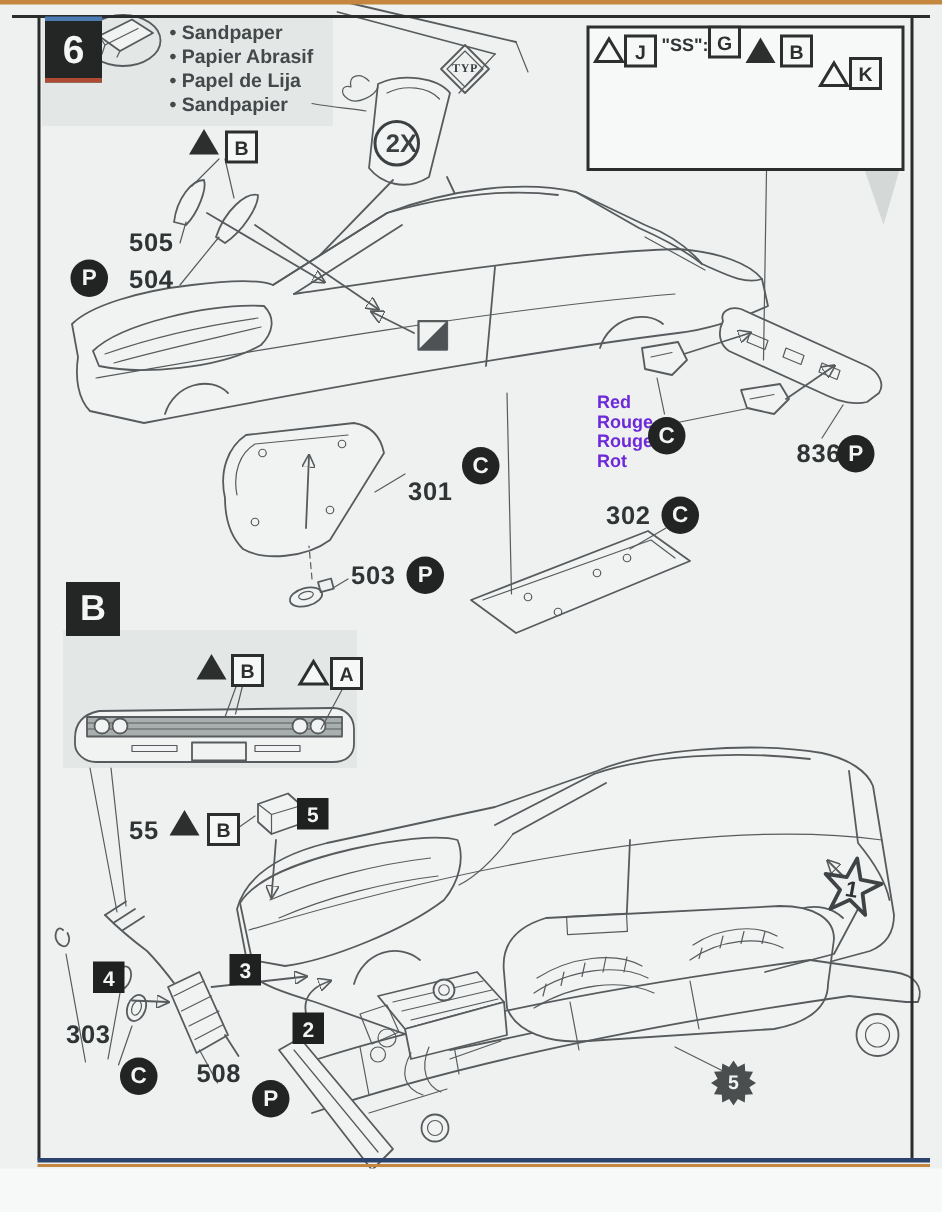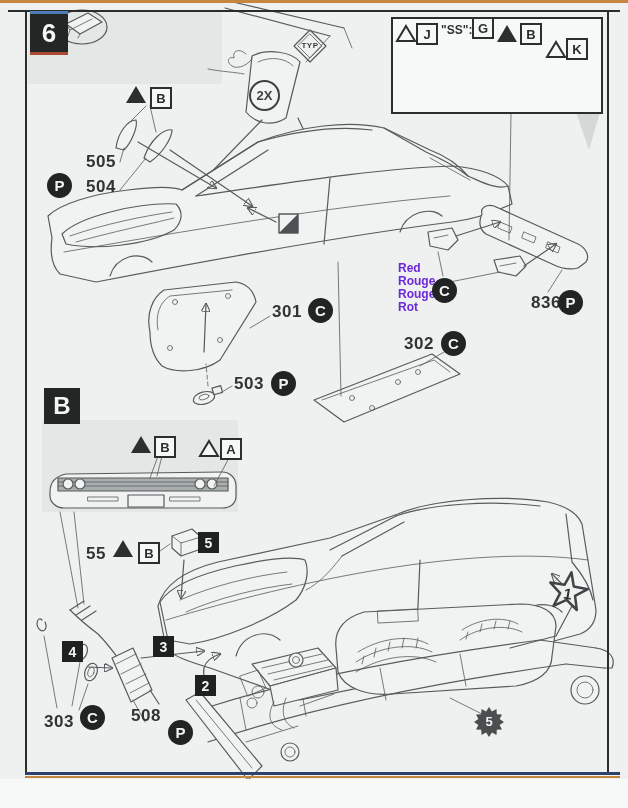--- a/index.html
+++ b/index.html
@@ -297,6 +297,12 @@
   <div class="abs stepbox" style="left:30px;top:11px;">
     <span>6</span>
   </div>
+  <div class="abs materials" style="left:113px;top:14px;">
+    <div>Sandpaper</div>
+    <div>Papier Abrasif</div>
+    <div>Papel de Lija</div>
+    <div>Sandpapier</div>
+  </div>
   <div class="abs typ-label" style="left:293px;top:41px;">TYP</div>
   <div class="abs count-circle" style="left:249px;top:80px;">
     <span>2X</span>

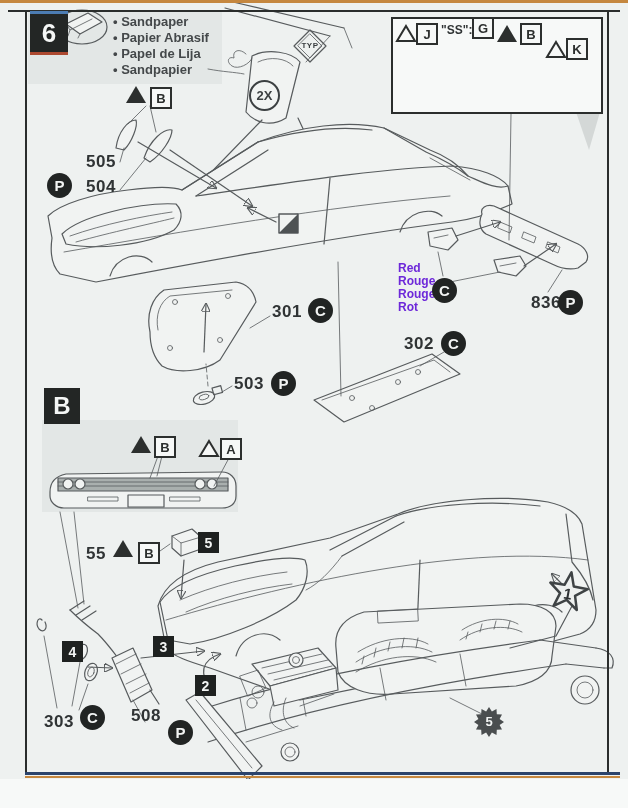--- a/index.html
+++ b/index.html
@@ -38,7 +38,7 @@
   .tri-filled{width:0;height:0;border-left:10px solid transparent;border-right:10px solid transparent;
            border-bottom:17px solid #2c2f2e;}
   .tri-open{width:22px;height:19px;}
-  .typ-label{width:34px;text-align:center;font-size:8px;font-weight:bold;color:#3a3e40;letter-spacing:.5px;}
+  .typ-label{width:34px;text-align:center;font-size:8px;font-weight:bold;color:#3a3e40;letter-spacing:.5px;font-family:Liberation Serif, serif;}
   .count-circle{width:27px;height:27px;border:2px solid #3c4042;border-radius:50%;color:#3c4042;
            font-size:13px;font-weight:bold;display:flex;align-items:center;justify-content:center;background:#f2f4f3;}
   .colorword{font-size:12px;font-weight:bold;color:#6d28d9;line-height:13px;}

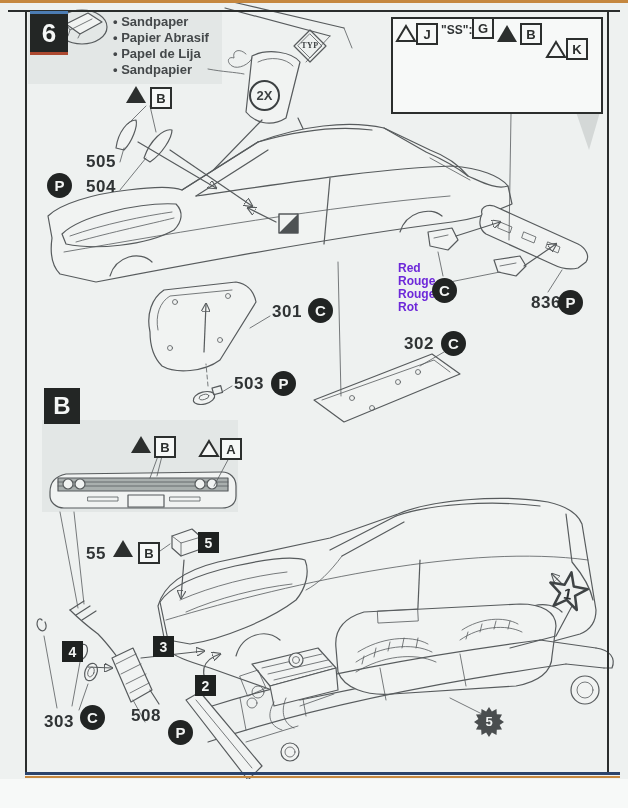--- a/index.html
+++ b/index.html
@@ -40,7 +40,7 @@
   .tri-open{width:22px;height:19px;}
   .typ-label{width:34px;text-align:center;font-size:8px;font-weight:bold;color:#3a3e40;letter-spacing:.5px;font-family:Liberation Serif, serif;}
   .count-circle{width:27px;height:27px;border:2px solid #3c4042;border-radius:50%;color:#3c4042;
-           font-size:13px;font-weight:bold;display:flex;align-items:center;justify-content:center;background:#f2f4f3;}
+           font-size:17px;font-weight:bold;display:flex;align-items:center;justify-content:flex-end;background:#f2f4f3;}
   .colorword{font-size:12px;font-weight:bold;color:#6d28d9;line-height:13px;}
   .starbadge{width:44px;height:44px;}
   .starbadge span{position:absolute;left:0;top:4px;width:44px;text-align:center;

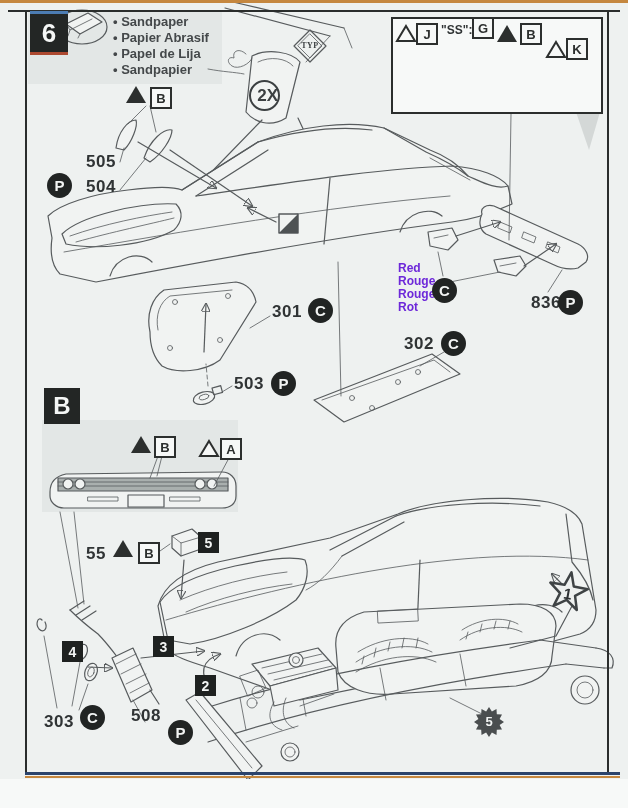--- a/index.html
+++ b/index.html
@@ -340,7 +340,7 @@
   <div class="abs partnum" style="left:86px;top:152px;">505</div>
   <div class="abs partnum" style="left:86px;top:177px;">504</div>
 
-  <div class="abs partnum" style="left:272px;top:302px;">301</div>
+  <div class="abs partnum" style="left:272px;top:318px;">301</div>
   <div class="abs circle-badge" style="left:308px;top:298px;">
     <span>C</span>
   </div>

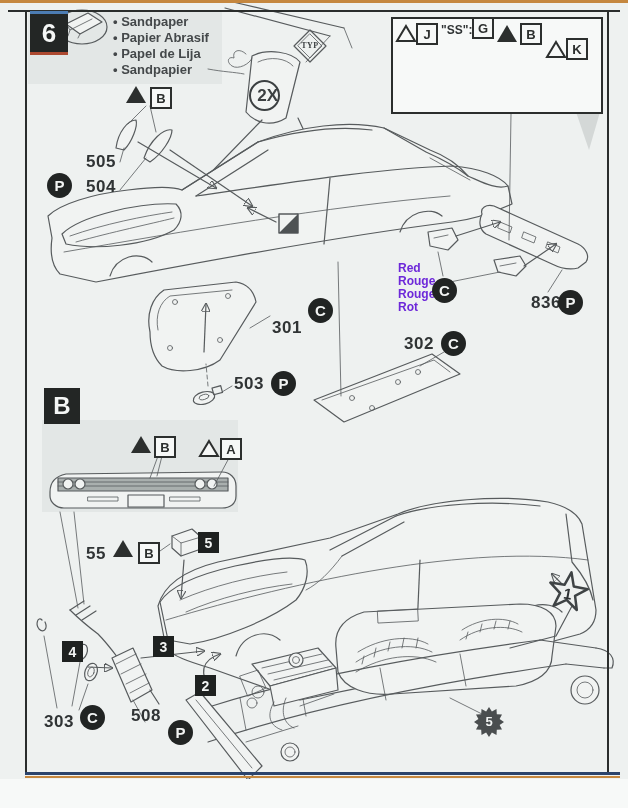--- a/index.html
+++ b/index.html
@@ -404,7 +404,7 @@
     <span>2</span>
   </div>
 
-  <div class="abs partnum" style="left:44px;top:712px;">303</div>
+  <div class="abs partnum" style="left:44px;top:680px;">303</div>
   <div class="abs circle-badge" style="left:80px;top:705px;">
     <span>C</span>
   </div>

